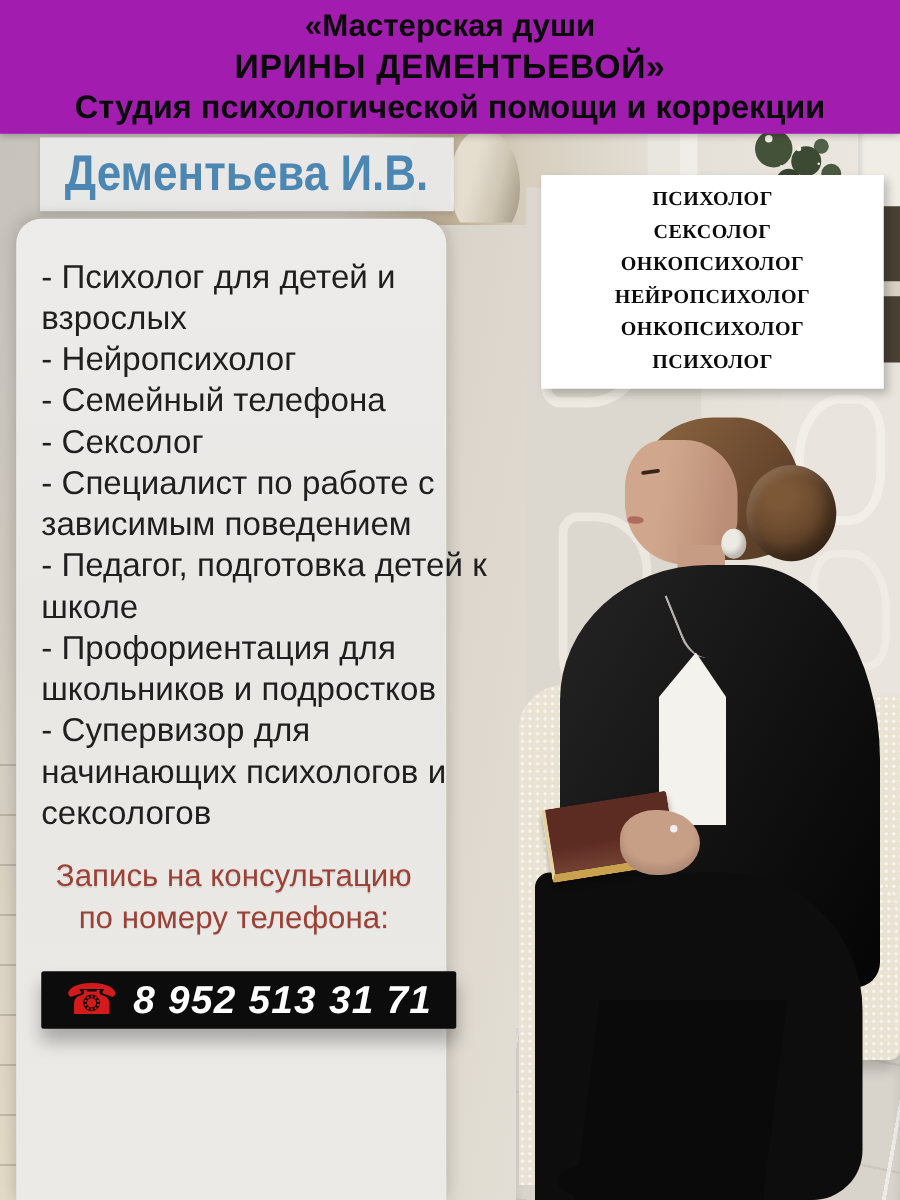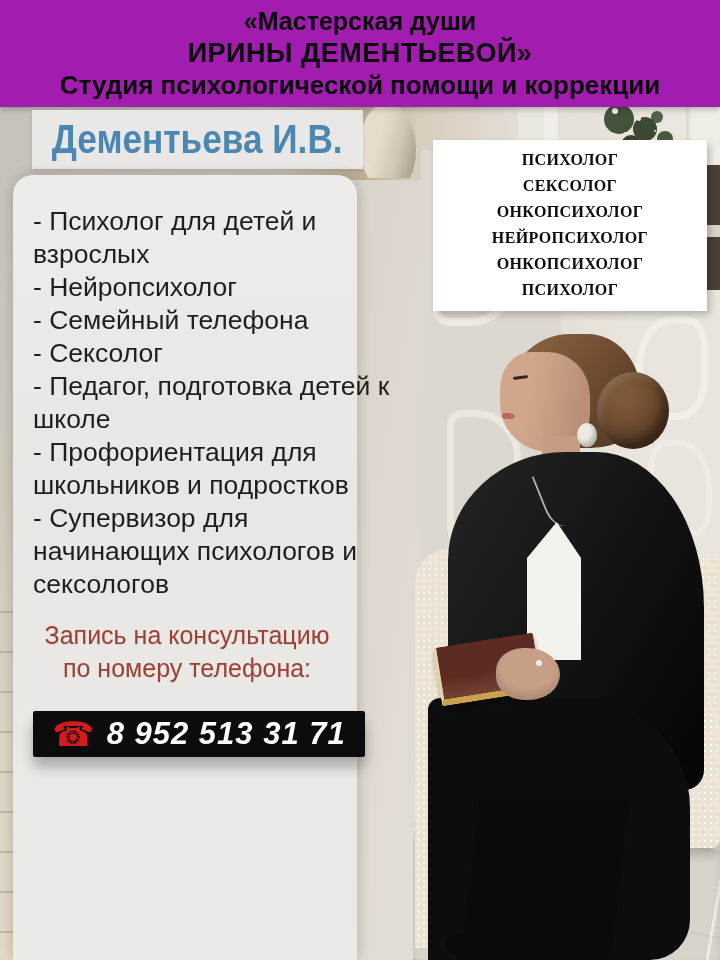--- a/index.html
+++ b/index.html
@@ -171,6 +171,7 @@
     <div class="service">- Нейропсихолог</div>
     <div class="service">- Семейный телефона</div>
     <div class="service">- Сексолог</div>
+    <div class="service">- Специалист по работе с зависимым поведением</div>
     <div class="service">- Педагог, подготовка детей к школе</div>
     <div class="service">- Профориентация для школьников и подростков</div>
     <div class="service">- Супервизор для начинающих психологов и сексологов</div>

